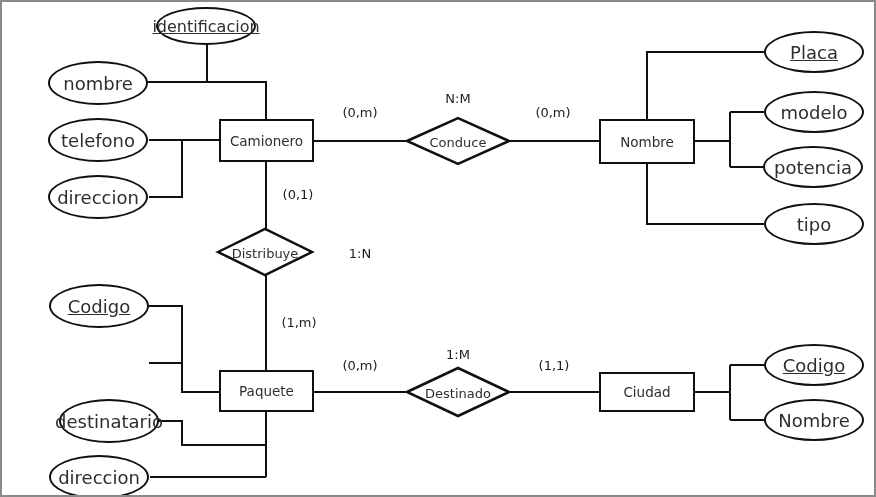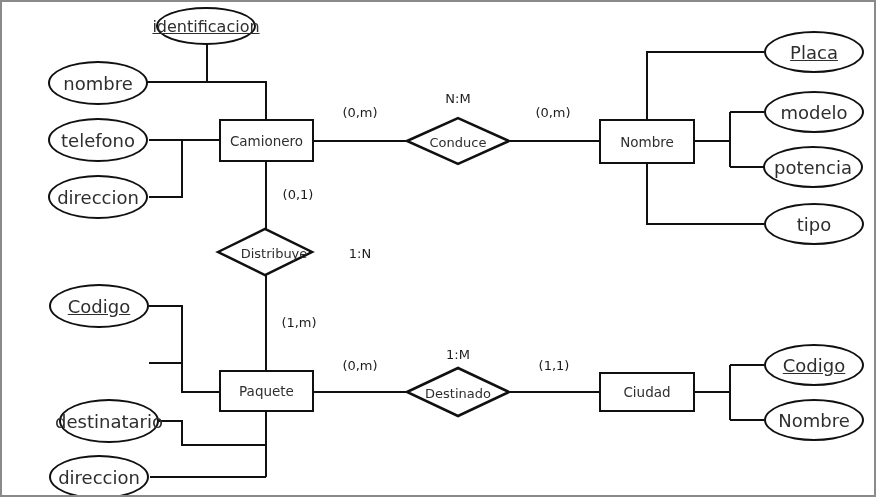--- a/index.html
+++ b/index.html
@@ -101,7 +101,7 @@
   <div class="attr" style="left:762px;top:397px;width:100px;height:42px">Nombre</div>
 
   <span class="dlabel" style="left:456px;top:140px">Conduce</span>
-  <span class="dlabel" style="left:272px;top:251px">Distribuye</span>
+  <span class="dlabel" style="left:263px;top:251px">Distribuye</span>
   <span class="dlabel" style="left:456px;top:391px">Destinado</span>
 
   <span class="card" style="left:456px;top:96px">N:M</span>

